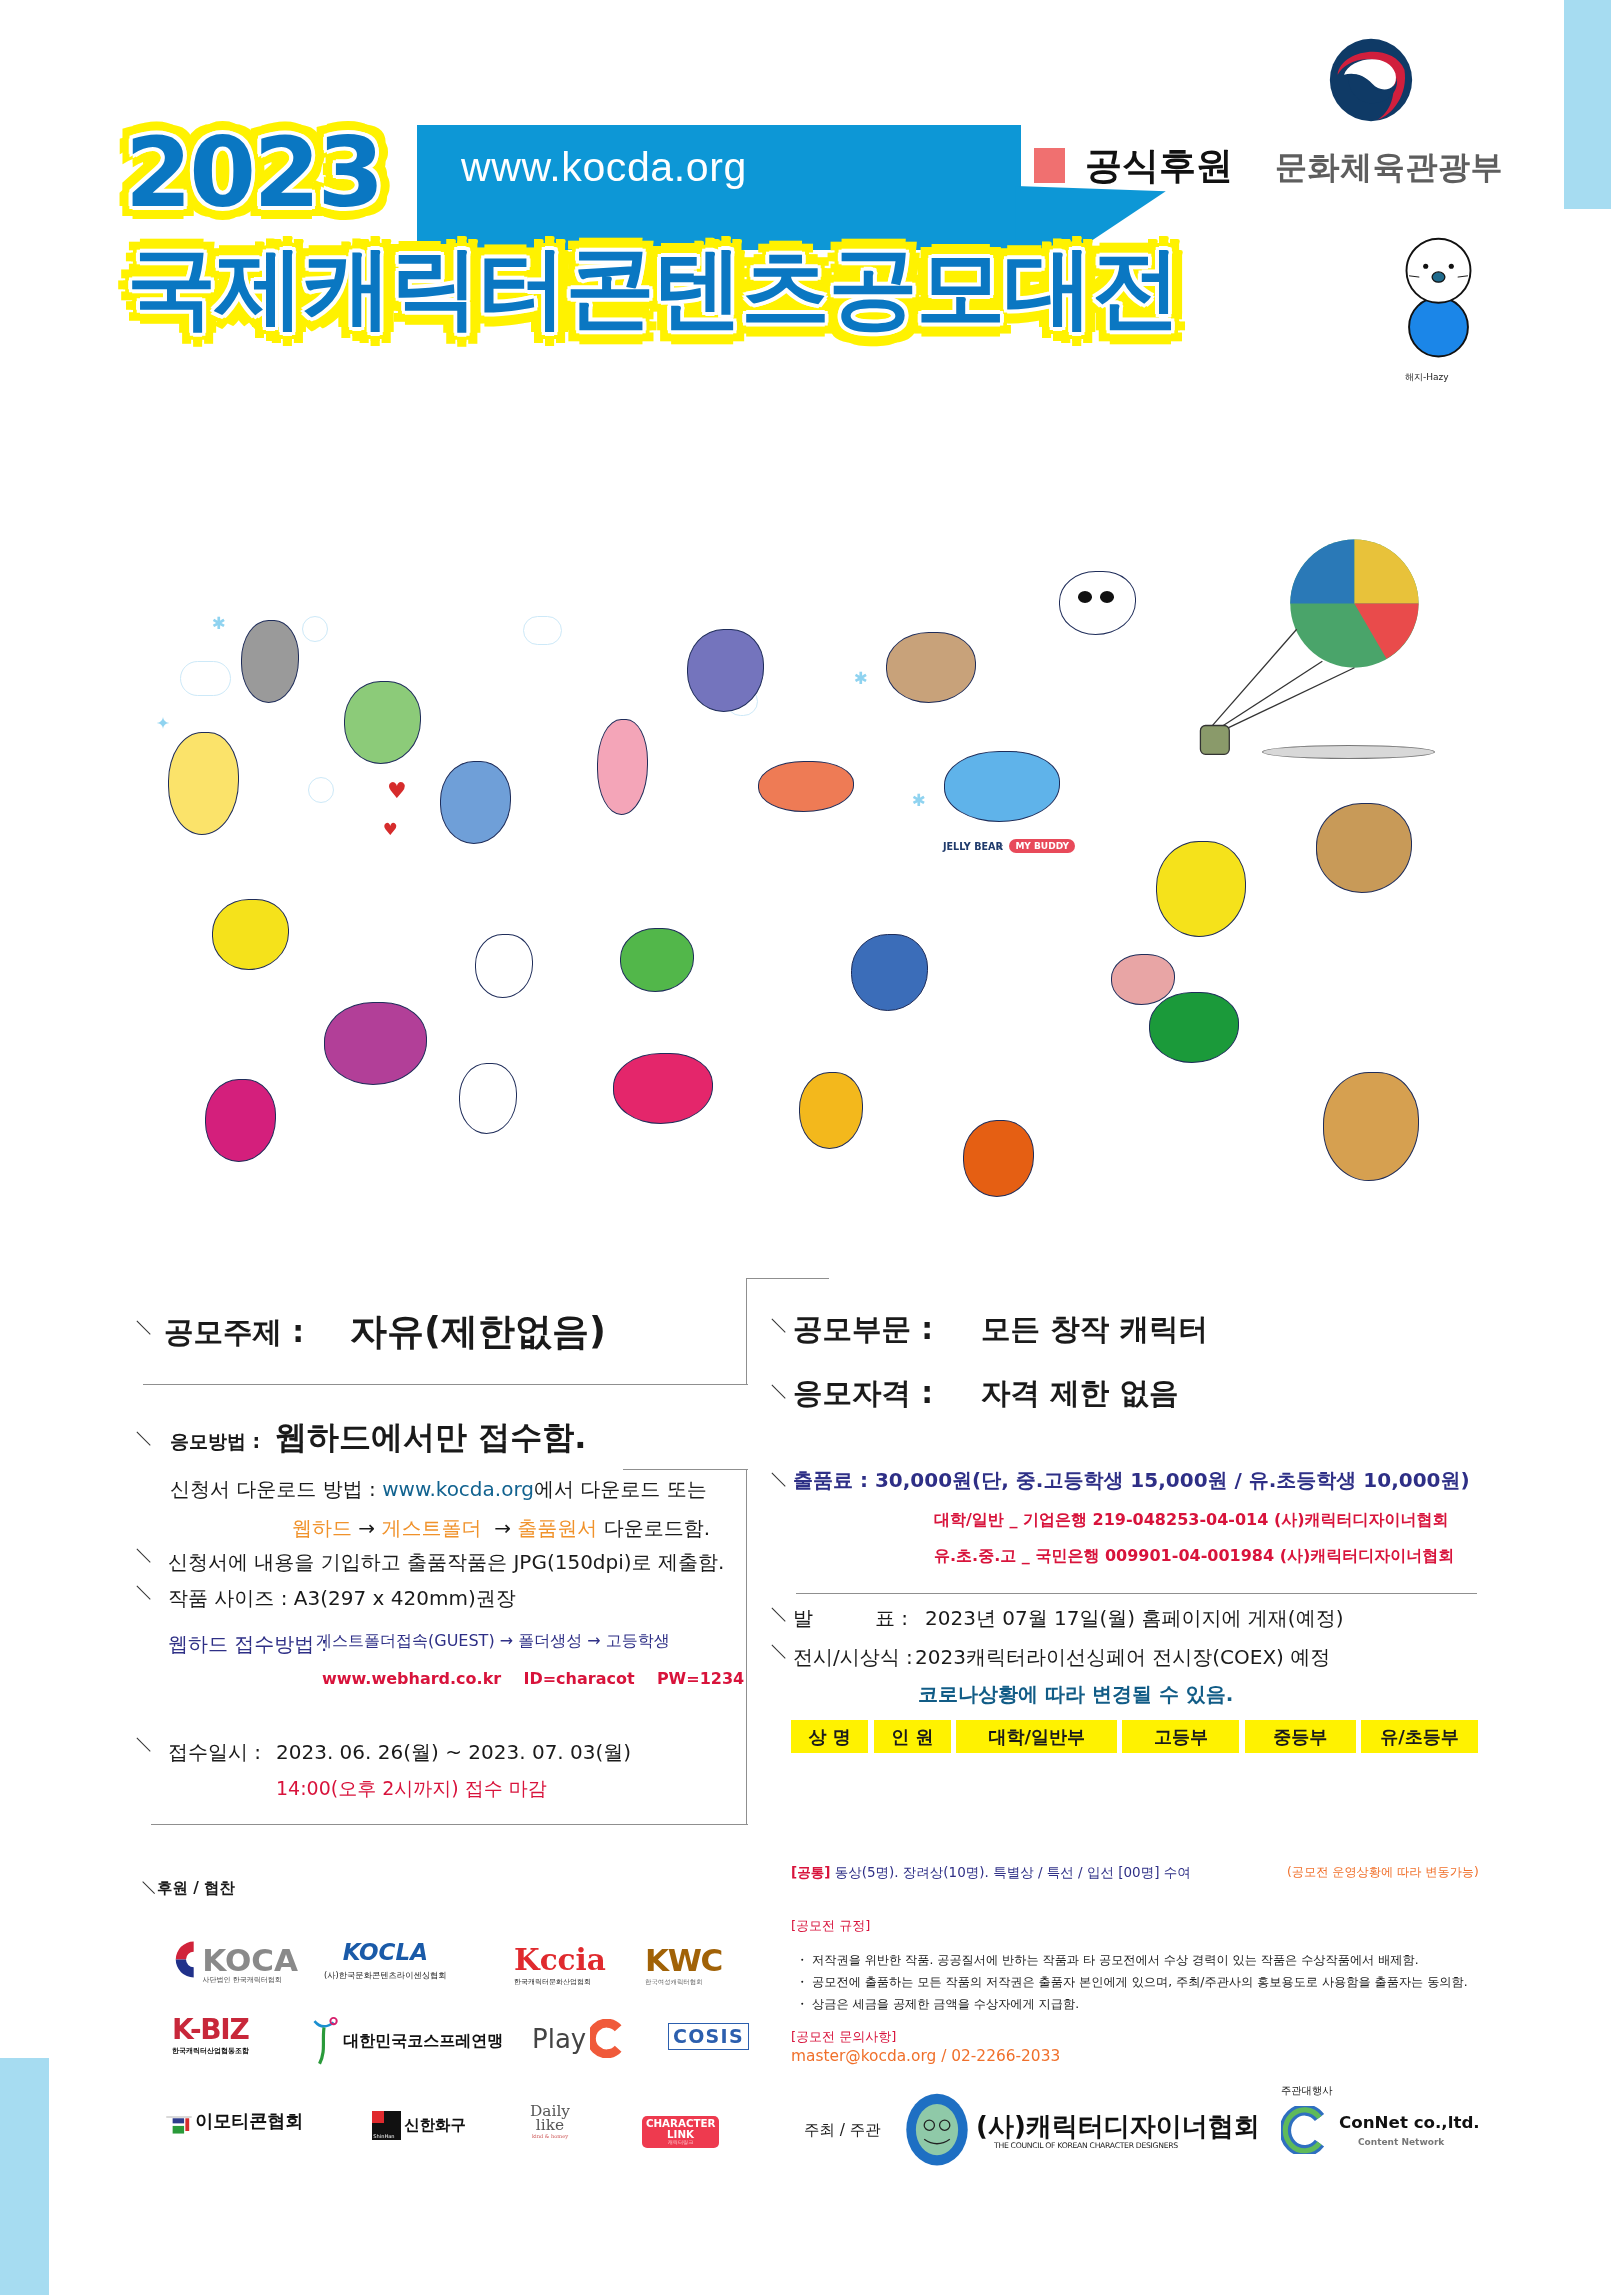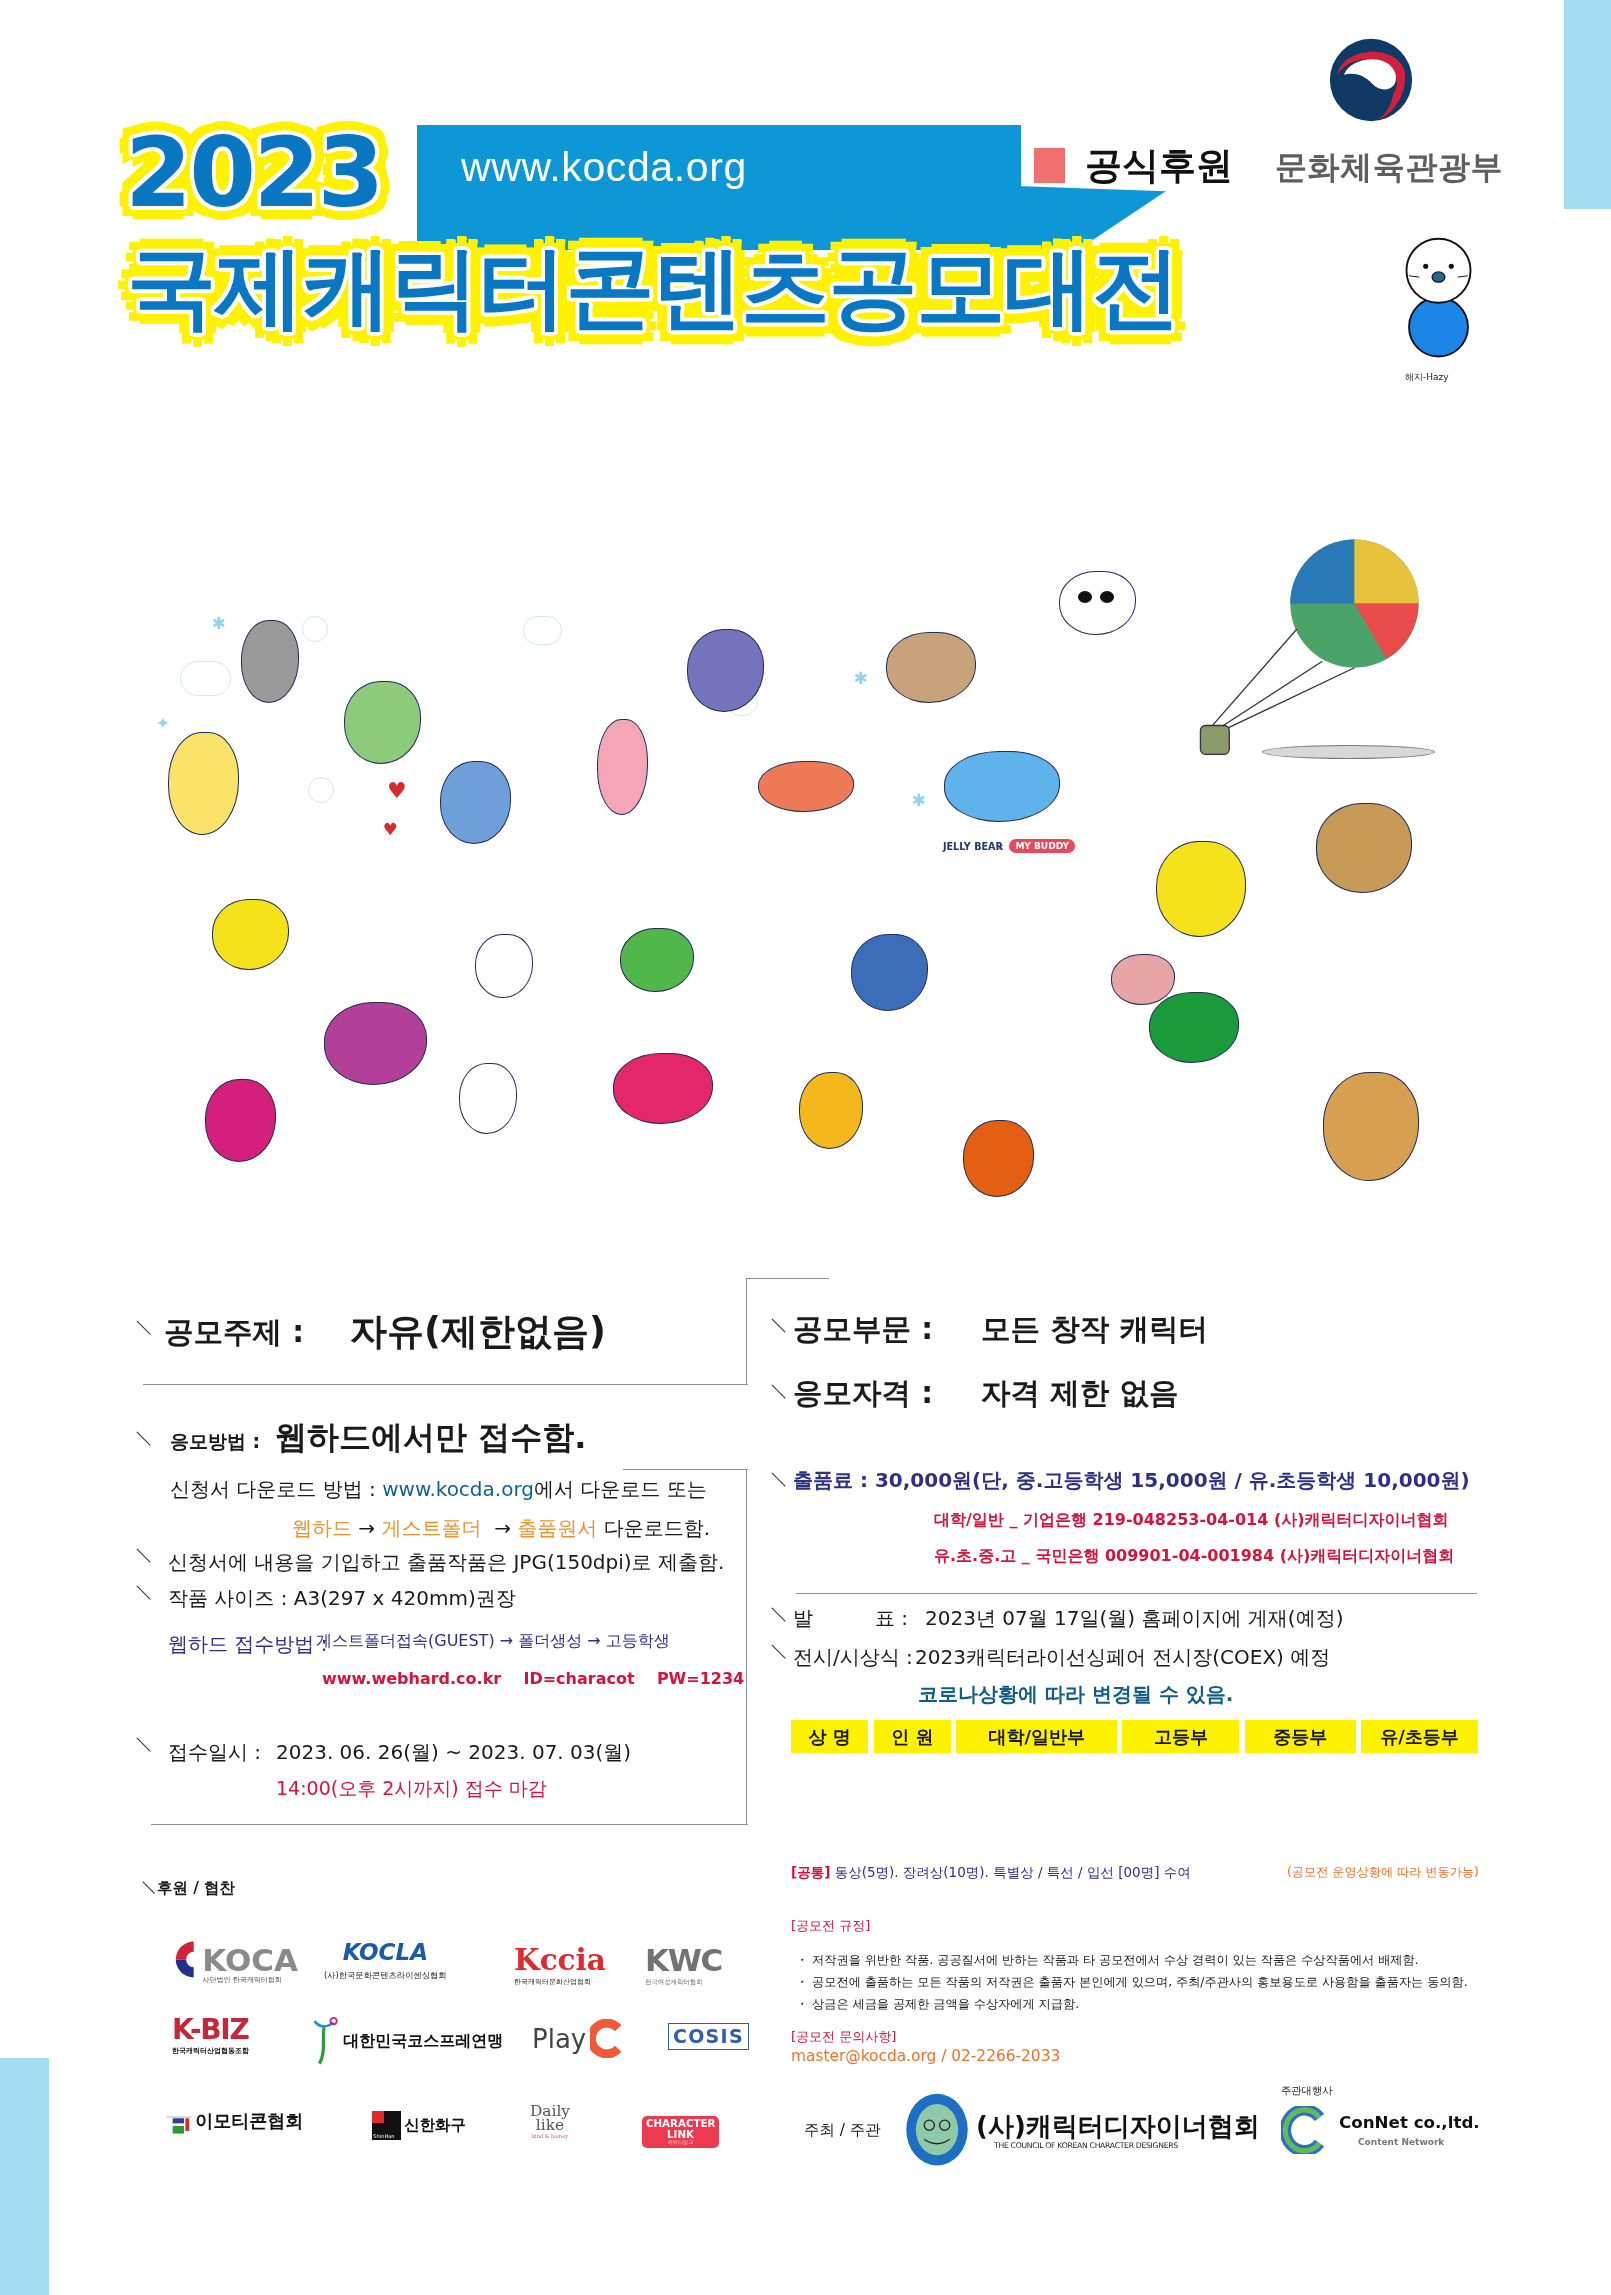--- a/index.html
+++ b/index.html
@@ -303,7 +303,7 @@
   <div style="font-size:7px; color:#222;">한국캐릭터문화산업협회</div>
 </div>
 <div class="logo" style="left:645px; top:1942px;">
-  <div class="logo-txt" style="font-size:31px; color:#737373; letter-spacing:-1.3px;">KWC</div>
+  <div class="logo-txt" style="font-size:31px; color:#a16207; letter-spacing:-1.3px;">KWC</div>
   <div style="font-size:6.4px; color:#666;">한국여성캐릭터협회</div>
 </div>
 

